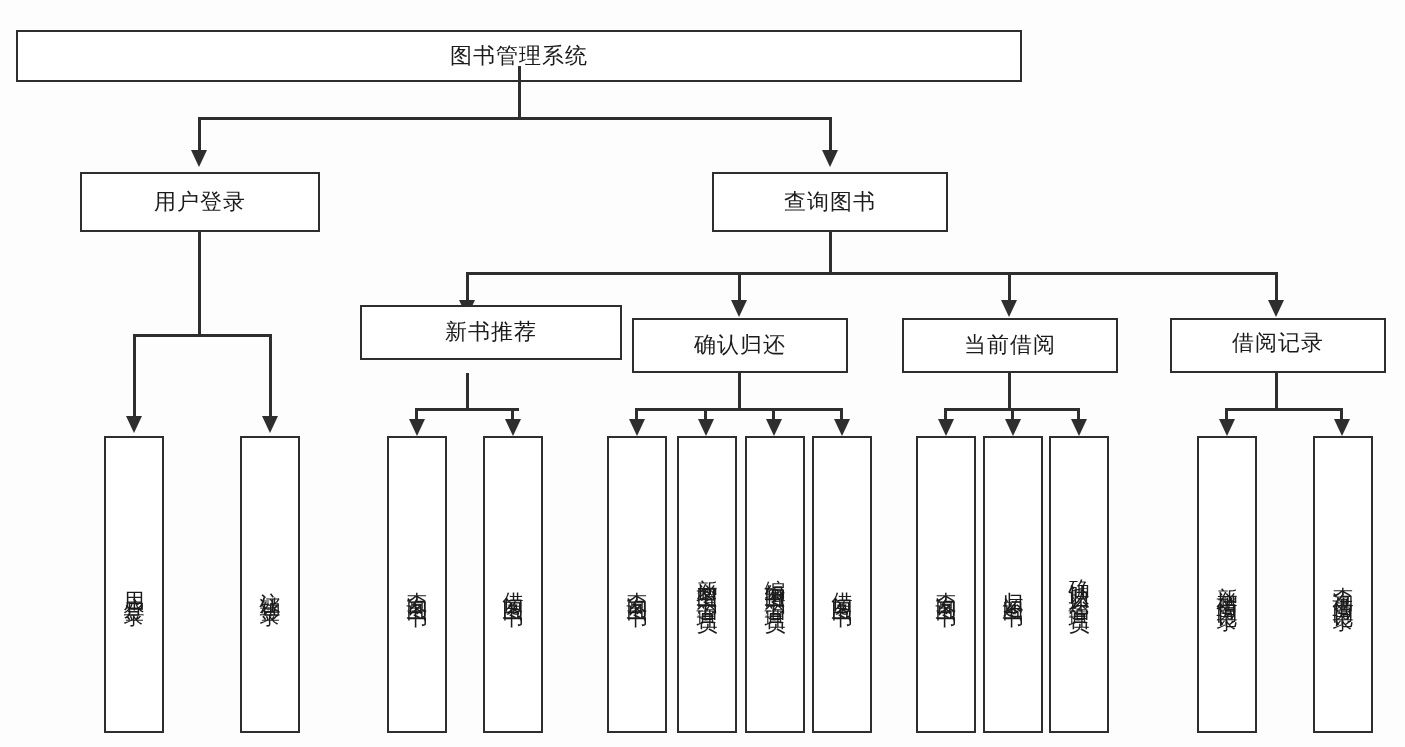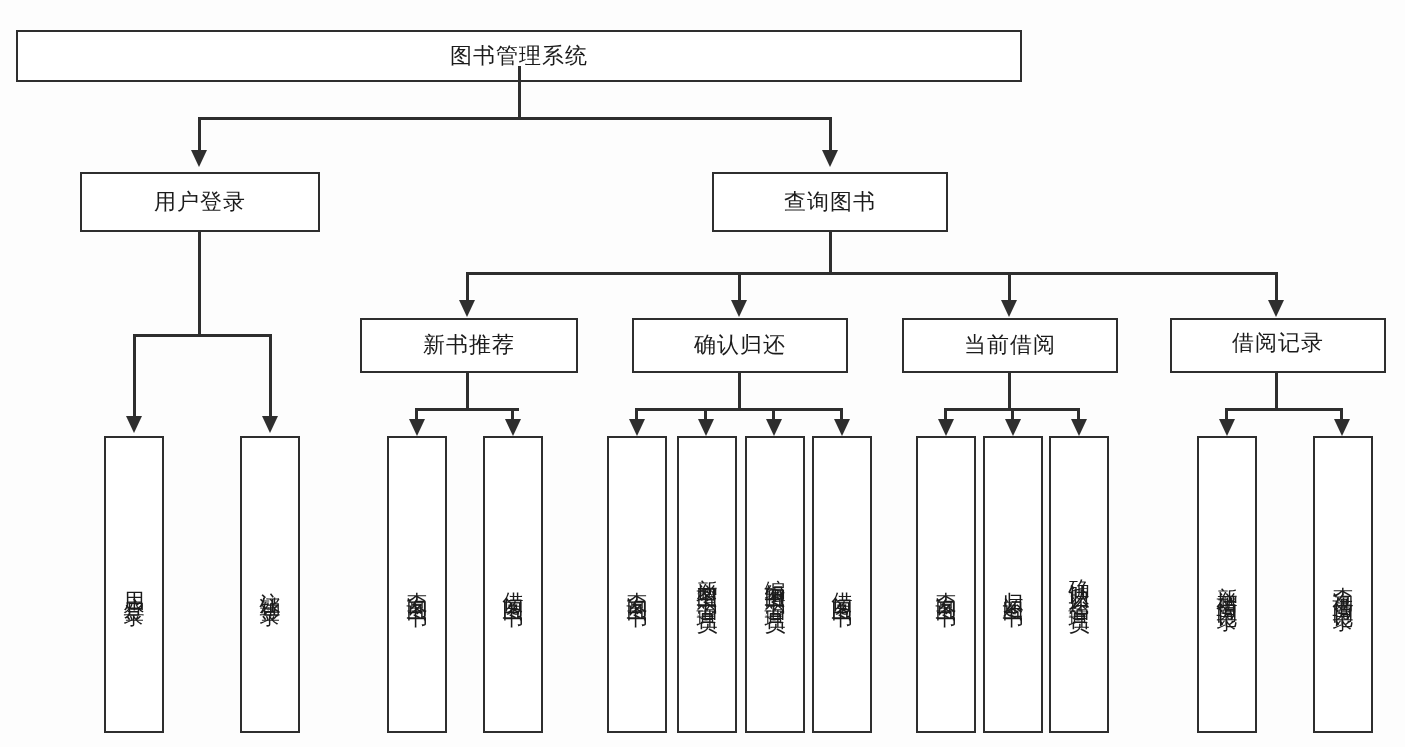--- a/index.html
+++ b/index.html
@@ -114,7 +114,7 @@
   <div class="edge vline" style="left:1275px; top:272px; width:3px; height:31px;"></div>
   <div class="arrow" style="left:1268px; top:300px;"></div>
 
-  <div class="node h" style="left:360px; top:318px; width:218px; height:55px;">
+  <div class="node h" style="left:360px; top:305px; width:262px; height:55px;">
     <span>新书推荐</span>
   </div>
   <div class="node h" style="left:632px; top:318px; width:216px; height:55px;">

